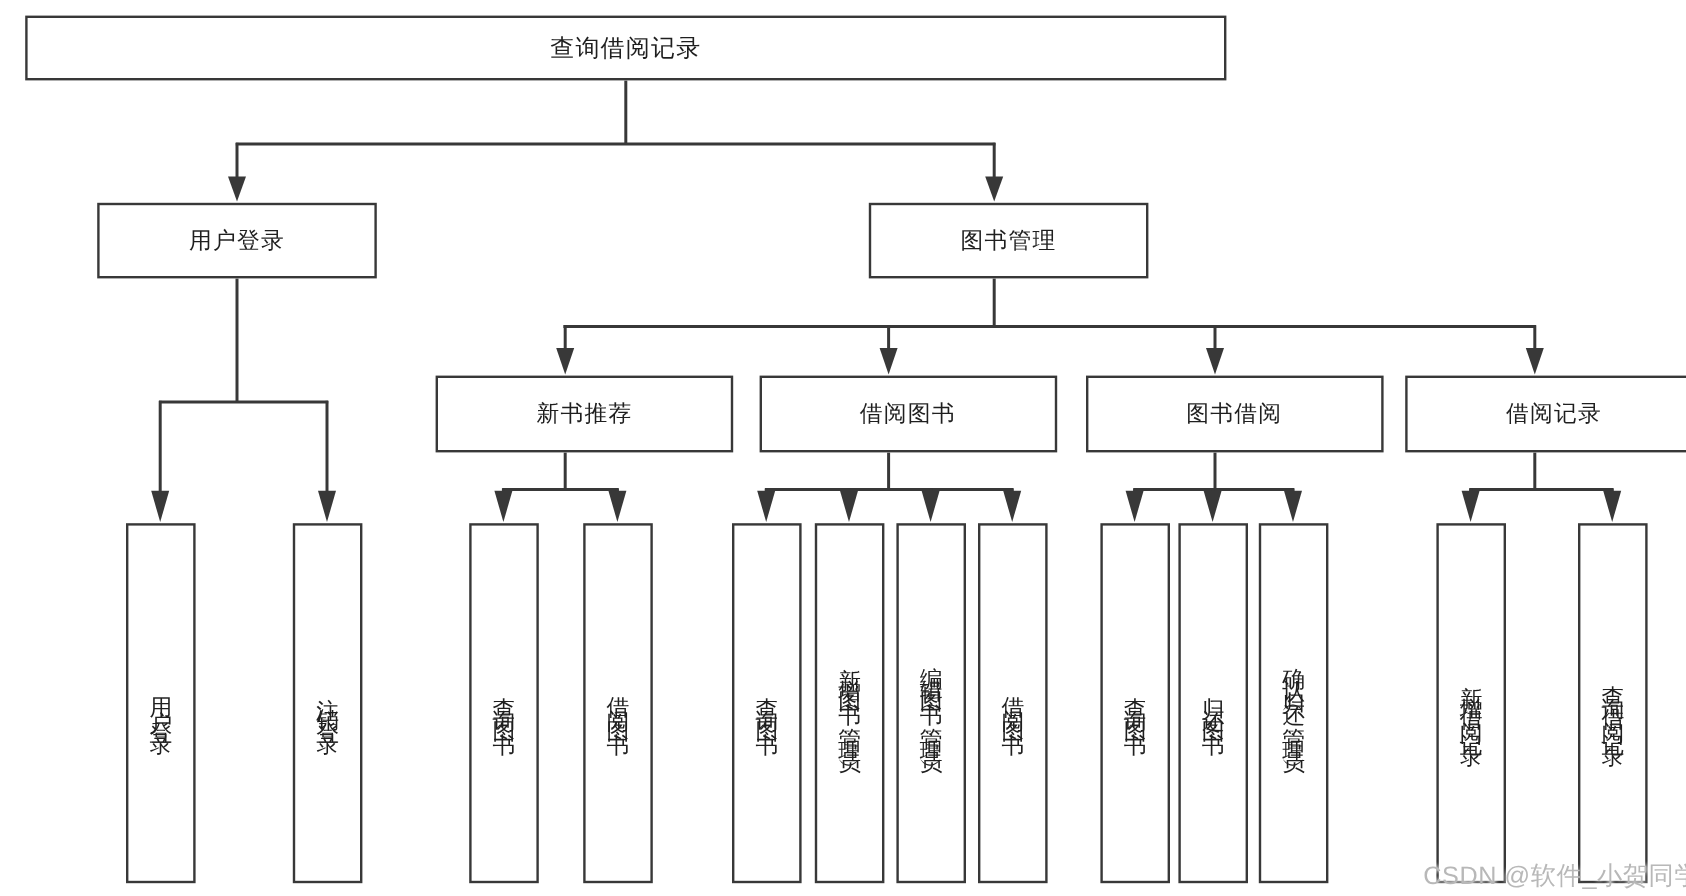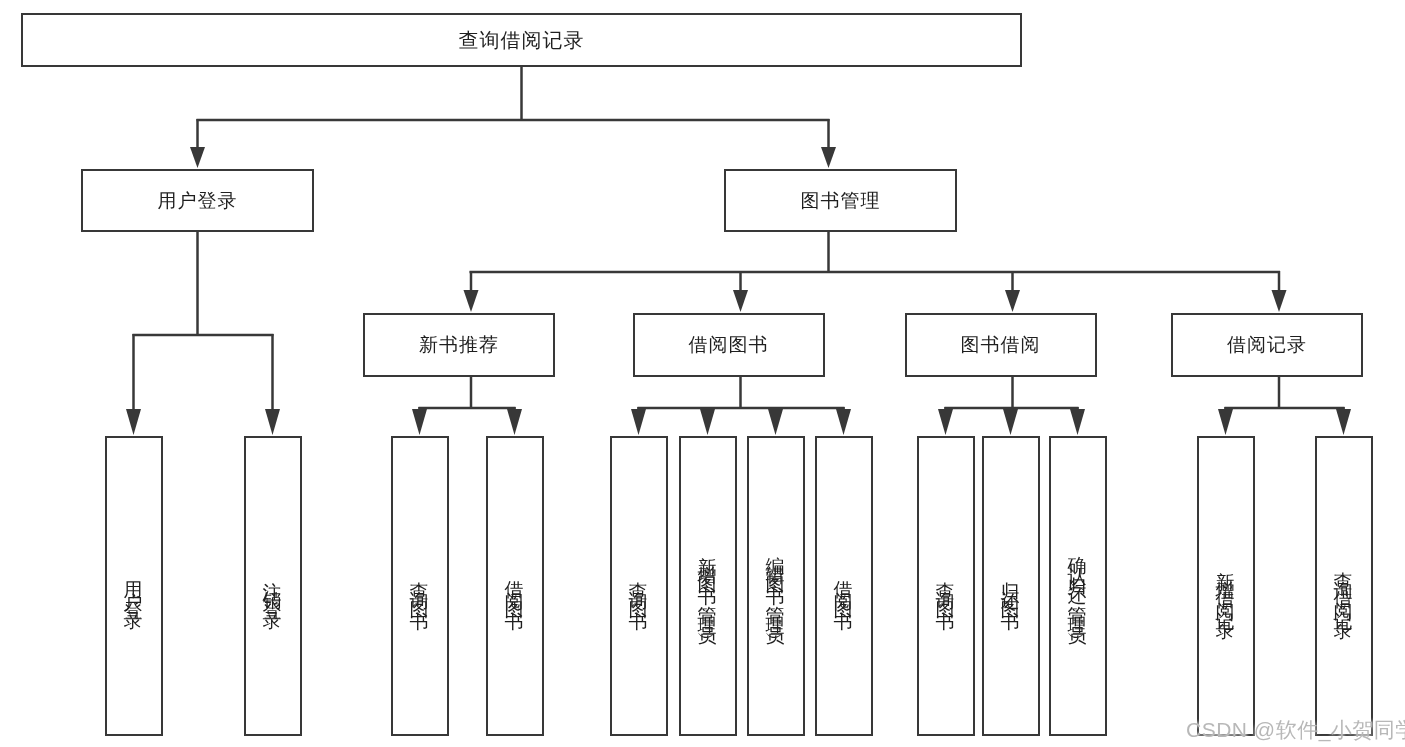--- a/index.html
+++ b/index.html
@@ -17,7 +17,7 @@
   }
   .root-box{left:21px;top:13px;width:1001px;height:54px;font-size:20px;}
   .lvl2{top:169px;width:233px;height:63px;}
-  .lvl3{top:313px;width:192px;height:64px;}
+  .lvl3{top:313px;width:248px;height:64px;}
   .leaf{top:436px;width:58px;height:300px;}
   .vtext{
     writing-mode:vertical-rl;

